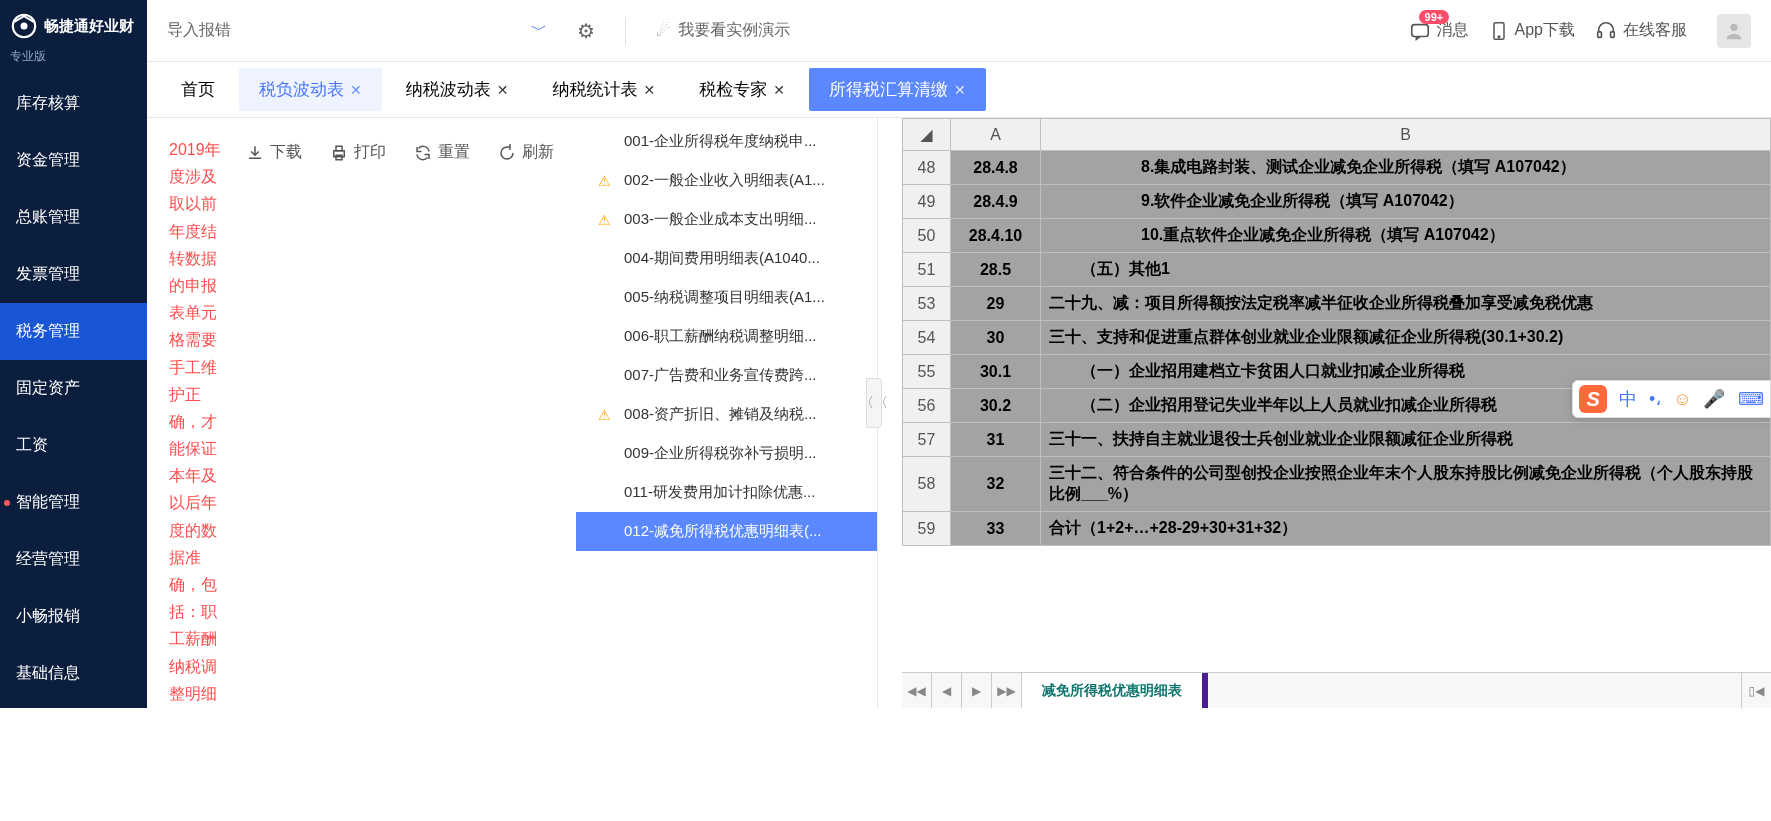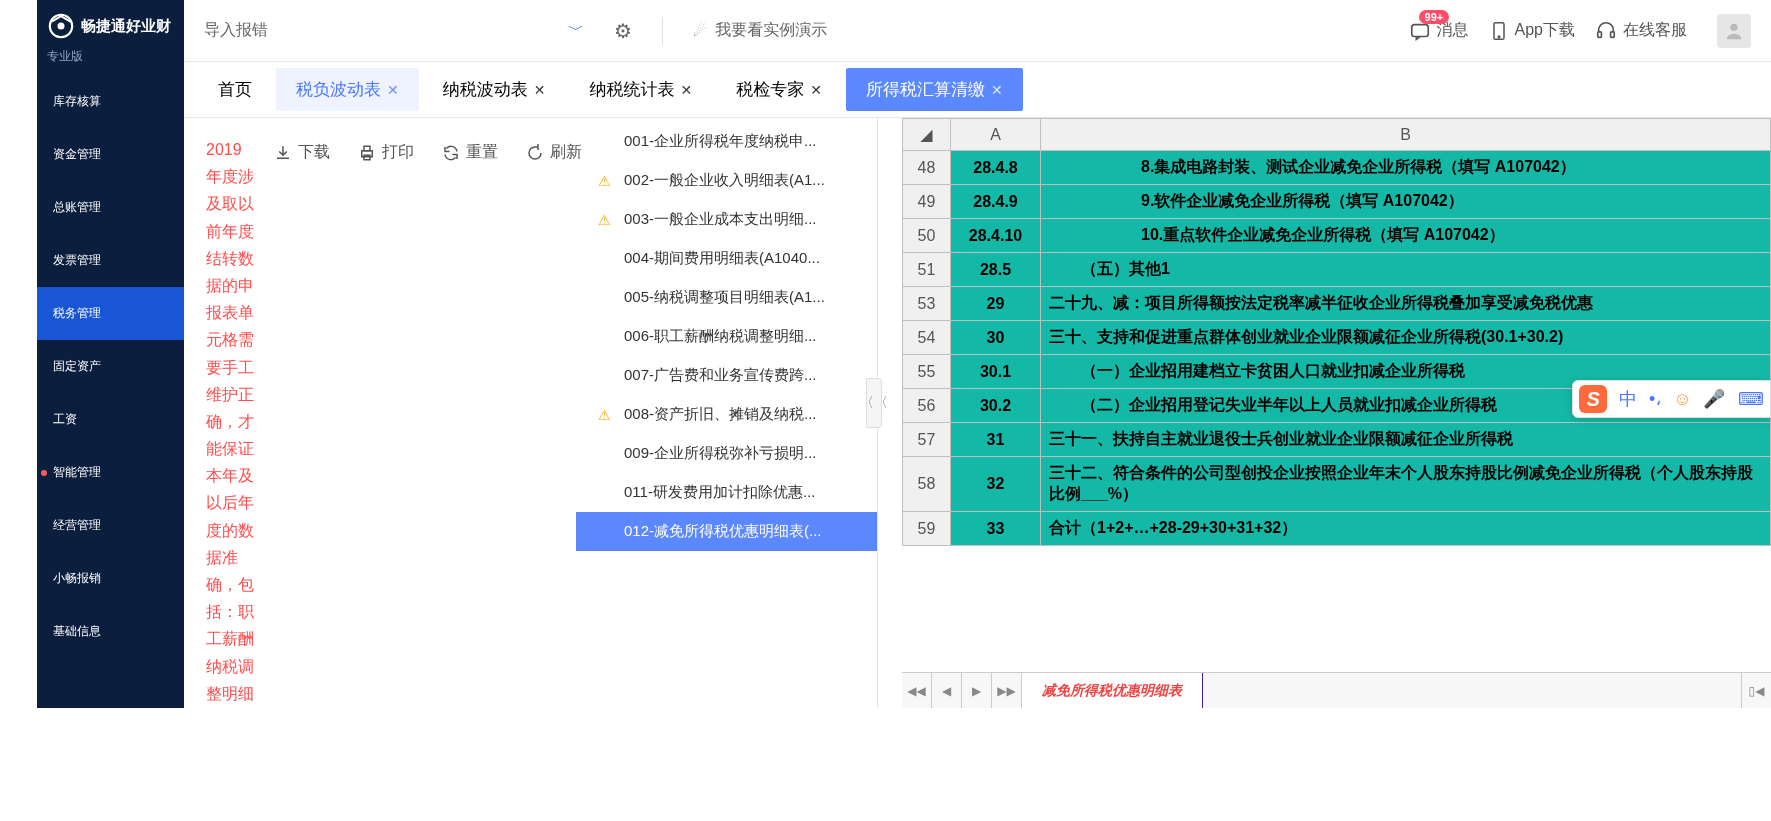--- a/index.html
+++ b/index.html
@@ -5,7 +5,7 @@
 * { margin: 0; padding: 0; box-sizing: border-box; }
 body { font-family: "Microsoft YaHei", Arial, sans-serif; font-size: 14px; background: #fff; overflow: hidden; }
 
-.app { display: flex; height: 708px; width: 1771px; padding-left: 37px; }
+.app { display: flex; height: 708px; width: 1771px; }
 
 .sidebar { width: 147px; background: #0c1e3d; color: #fff; display: flex; flex-direction: column; }
 .logo-area { padding: 12px 10px 8px; display: flex; align-items: center; gap: 6px; }

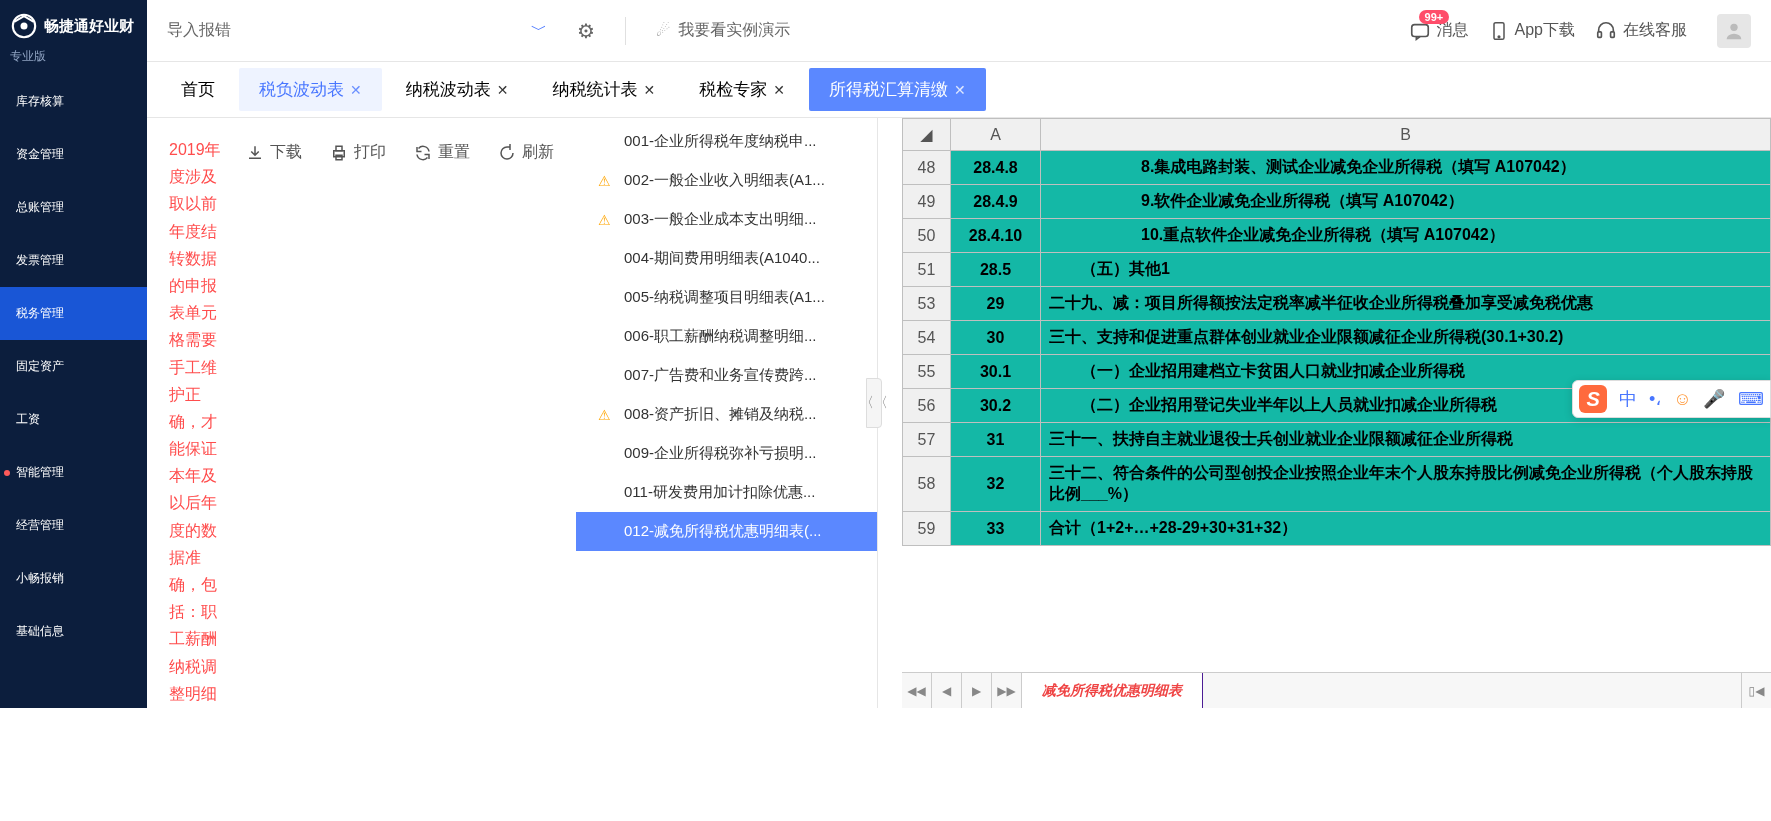--- a/index.html
+++ b/index.html
@@ -12,7 +12,7 @@
 .logo-icon { width: 28px; height: 28px; }
 .logo-text { font-size: 15px; font-weight: bold; color: #fff; }
 .edition { font-size: 12px; color: #8fa3c2; padding: 0 10px 10px; }
-.nav-item { padding: 18px 16px; font-size: 12px; cursor: pointer; position: relative; }
+.nav-item { padding: 18px 16px; font-size: 16px; cursor: pointer; position: relative; }
 .nav-item.active { background: #1956d6; }
 .nav-item.has-dot::before { content: ""; position: absolute; left: 4px; top: 50%; width: 6px; height: 6px; background: #ff5a5a; border-radius: 50%; transform: translateY(-50%); }
 

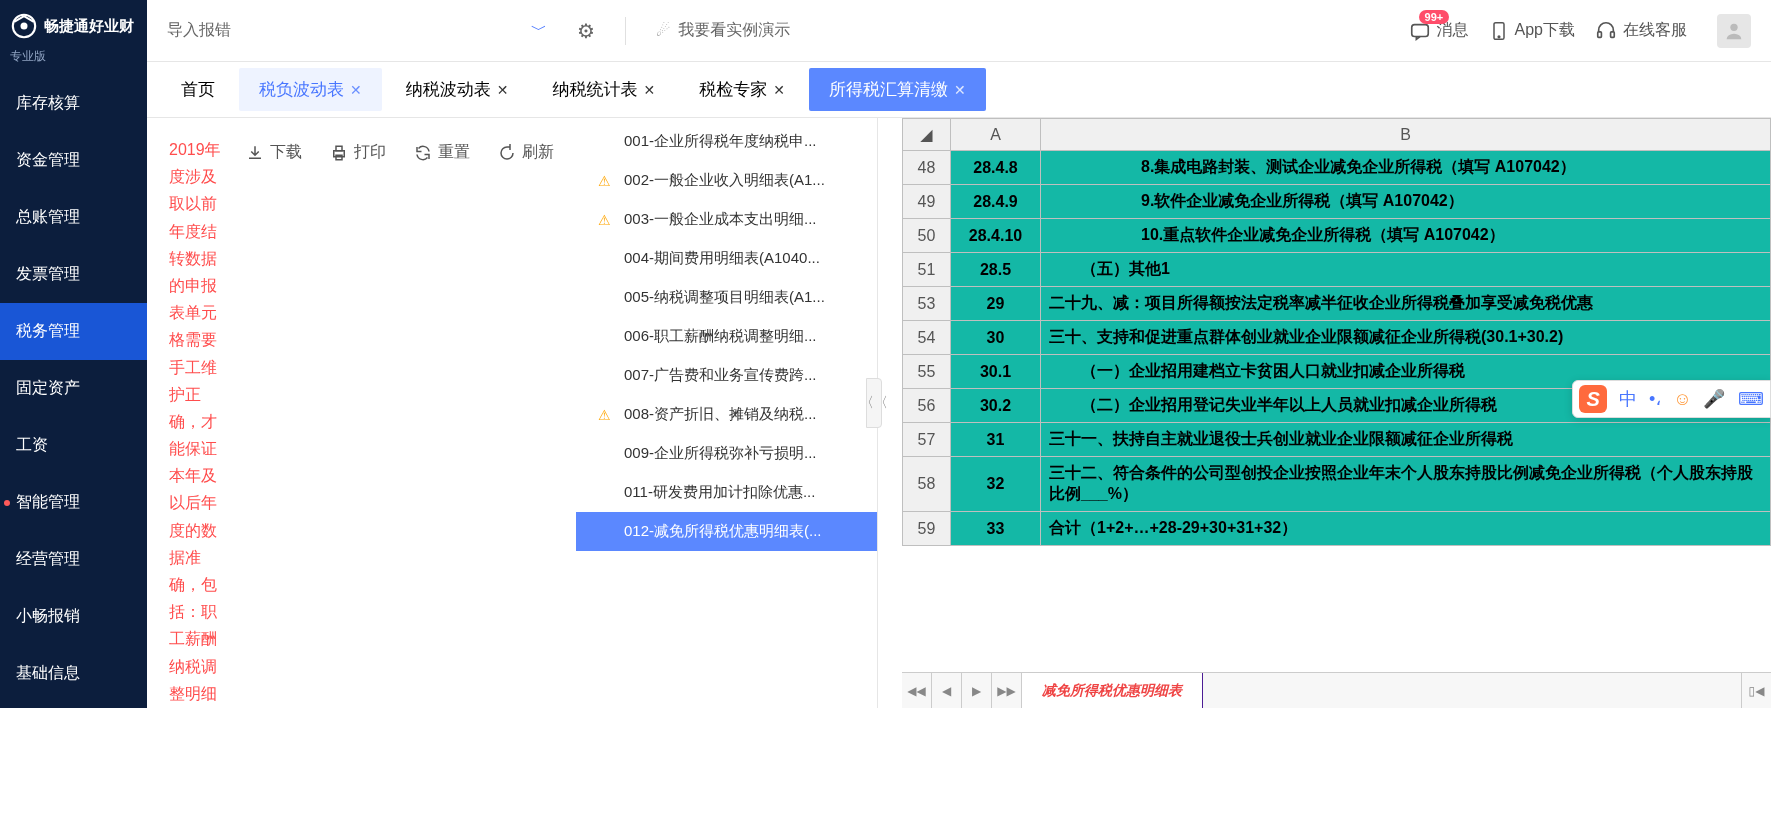--- a/index.html
+++ b/index.html
@@ -55,7 +55,7 @@
 .sheet-area { flex: 1; display: flex; flex-direction: column; min-width: 0; }
 .sheet-scroll { flex: 1; overflow: auto; }
 .grid { border-collapse: collapse; table-layout: fixed; width: 100%; }
-.grid th, .grid td { border: 1px solid #bfbfbf; font-size: 16px; padding: 6px 8px; background: #14b8a6; }
+.grid th, .grid td { border: 1px solid #bfbfbf; font-size: 16px; padding: 6px 8px; background: #a3a3a3; }
 .grid .hdr { background: #f0f0f0; text-align: center; font-weight: normal; color: #555; }
 .grid .rownum { background: #f0f0f0; text-align: center; color: #555; width: 48px; }
 .grid .col-a { width: 90px; text-align: center; font-weight: bold; }

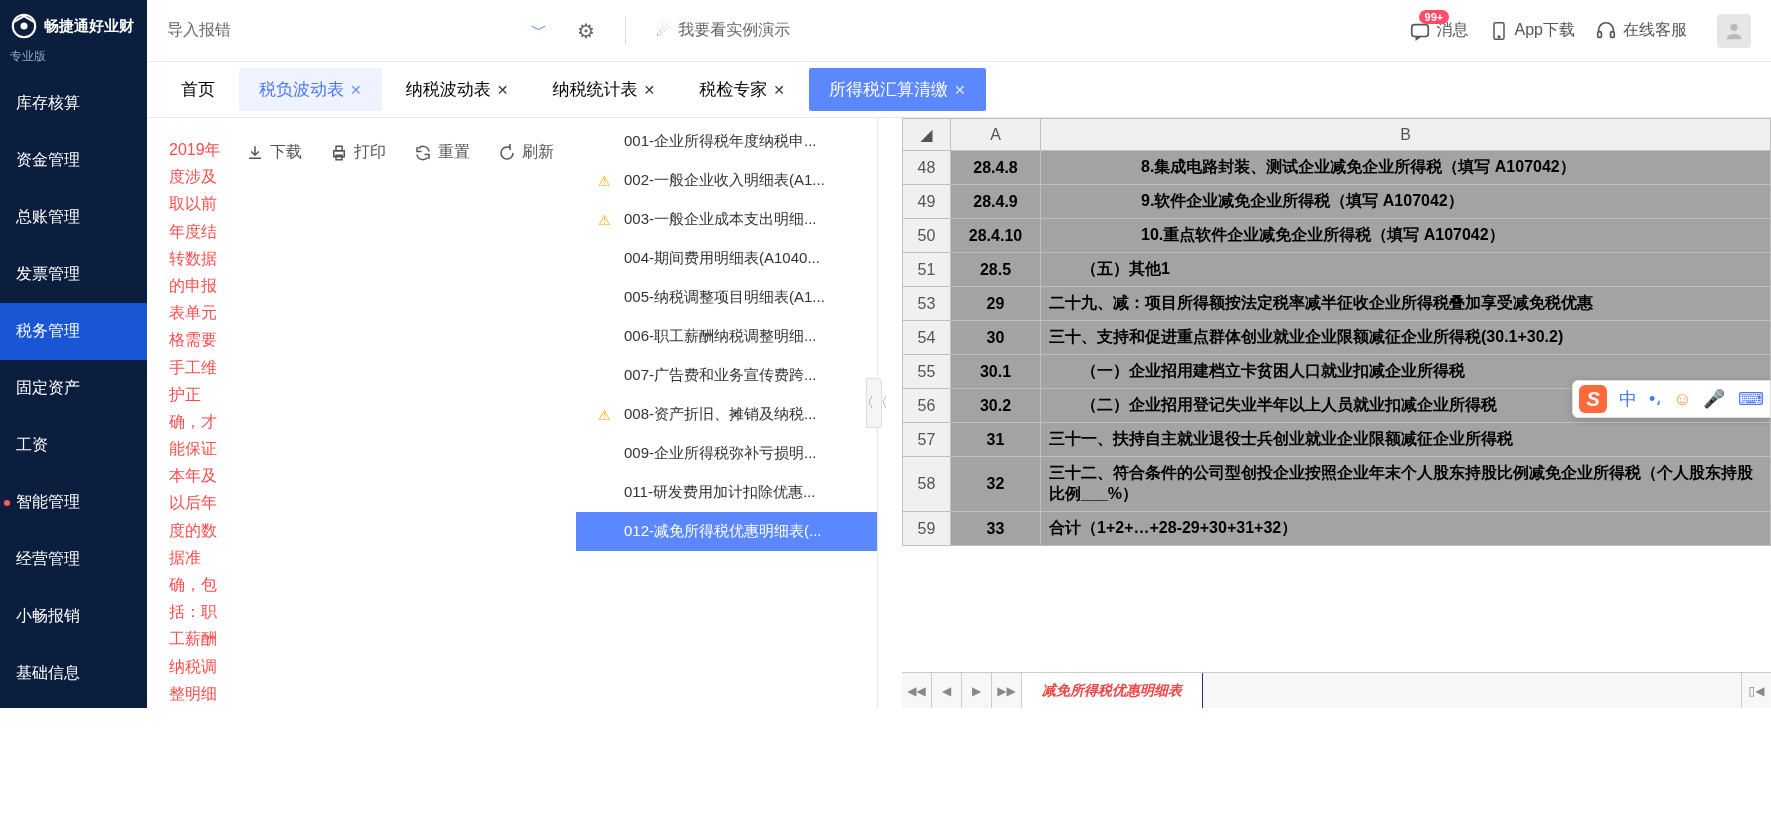--- a/index.html
+++ b/index.html
@@ -65,7 +65,7 @@
 
 .sheet-tabs { height: 36px; border-top: 1px solid #ccc; display: flex; align-items: stretch; background: #f7f7f7; }
 .sheet-nav-btn { width: 30px; display: flex; align-items: center; justify-content: center; border-right: 1px solid #ccc; color: #888; cursor: pointer; font-size: 12px; }
-.sheet-tab { padding: 0 20px; display: flex; align-items: center; color: #ef4444; font-weight: bold; border-right: 1px solid #4c1d95; background: #fff; font-style: italic; }
+.sheet-tab { padding: 0 20px; display: flex; align-items: center; color: #0f766e; font-weight: bold; border-right: 6px solid #4c1d95; background: #fff; }
 
 .ime-bar { position: fixed; right: 0; top: 380px; background: #fff; border: 1px solid #ddd; border-radius: 6px 0 0 6px; box-shadow: 0 2px 8px rgba(0,0,0,0.15); display: flex; align-items: center; padding: 4px 6px; gap: 12px; font-size: 18px; z-index: 100; }
 .ime-icon { width: 28px; height: 28px; background: #ff6a3d; color: #fff; border-radius: 6px; display: flex; align-items: center; justify-content: center; font-weight: bold; font-style: italic; font-size: 20px; }

